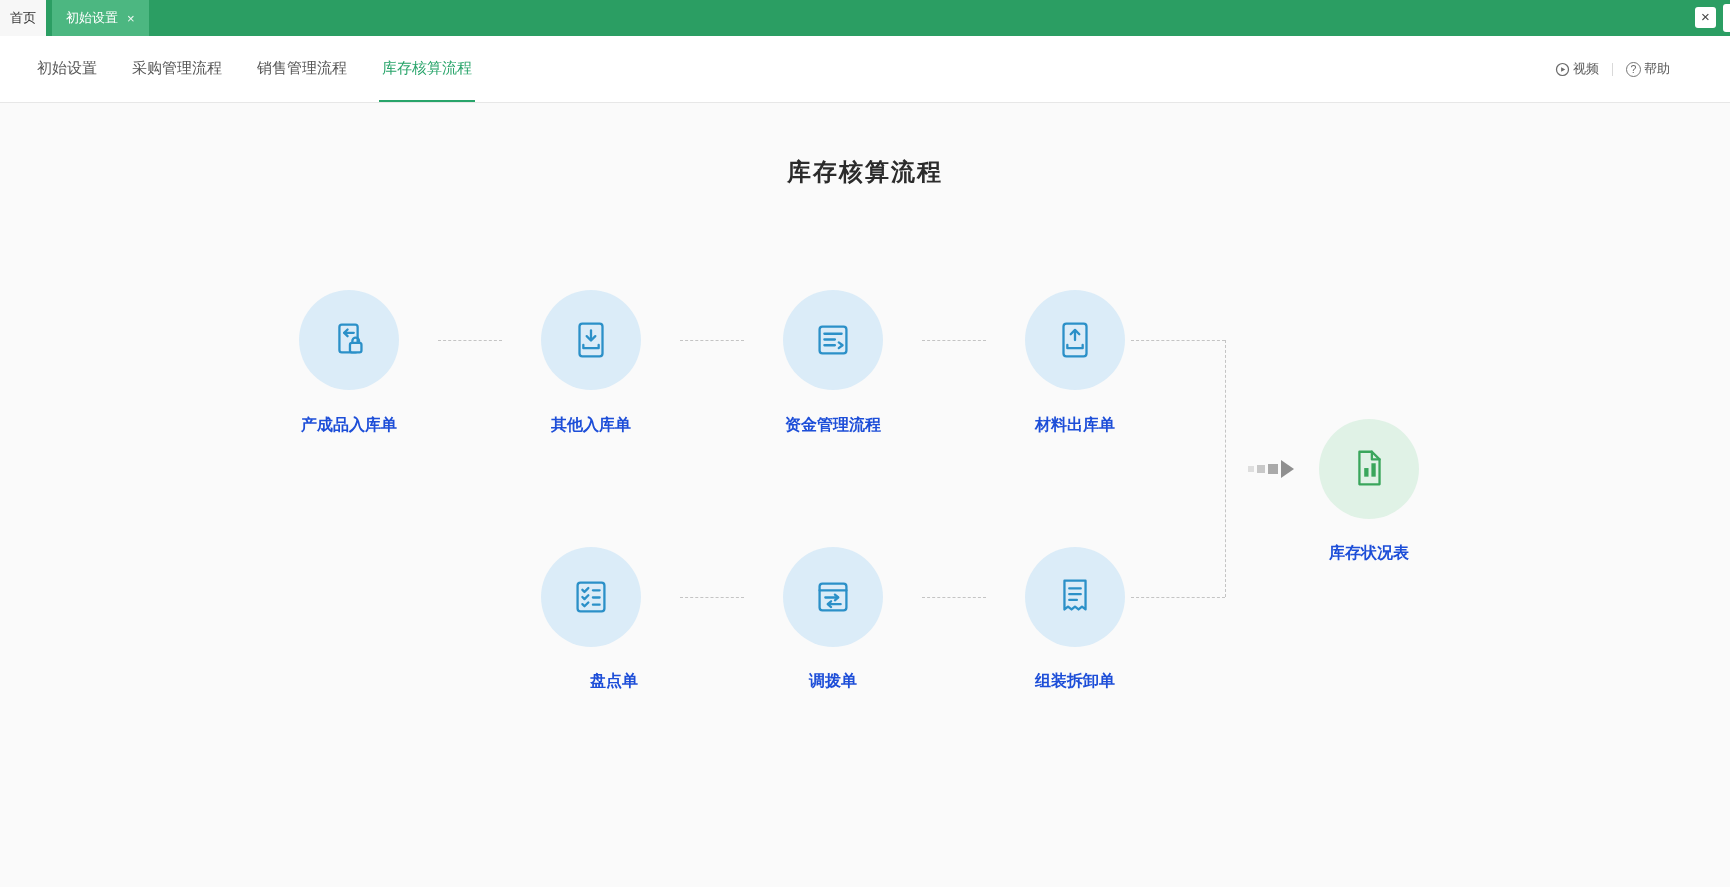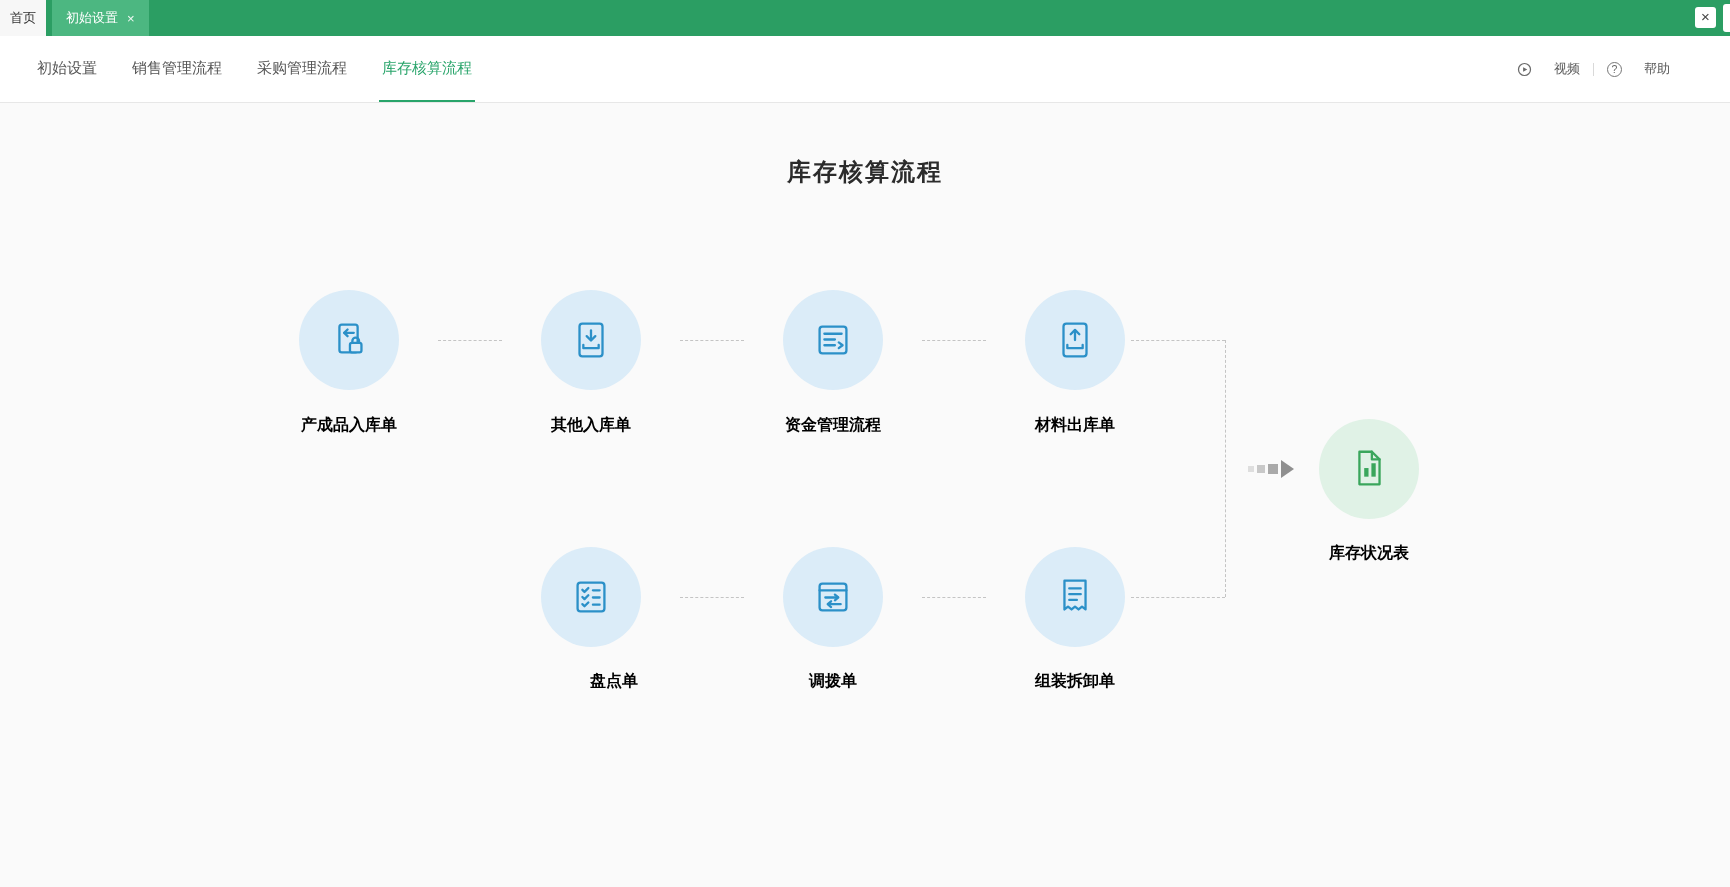--- a/index.html
+++ b/index.html
@@ -61,8 +61,8 @@
   <nav class="tabbar">
     <div class="tabs">
       <div class="tab">初始设置</div>
+      <div class="tab">采购管理流程</div>
       <div class="tab">销售管理流程</div>
-      <div class="tab">采购管理流程</div>
       <div class="tab active">库存核算流程</div>
     </div>
     <div class="tab-actions">

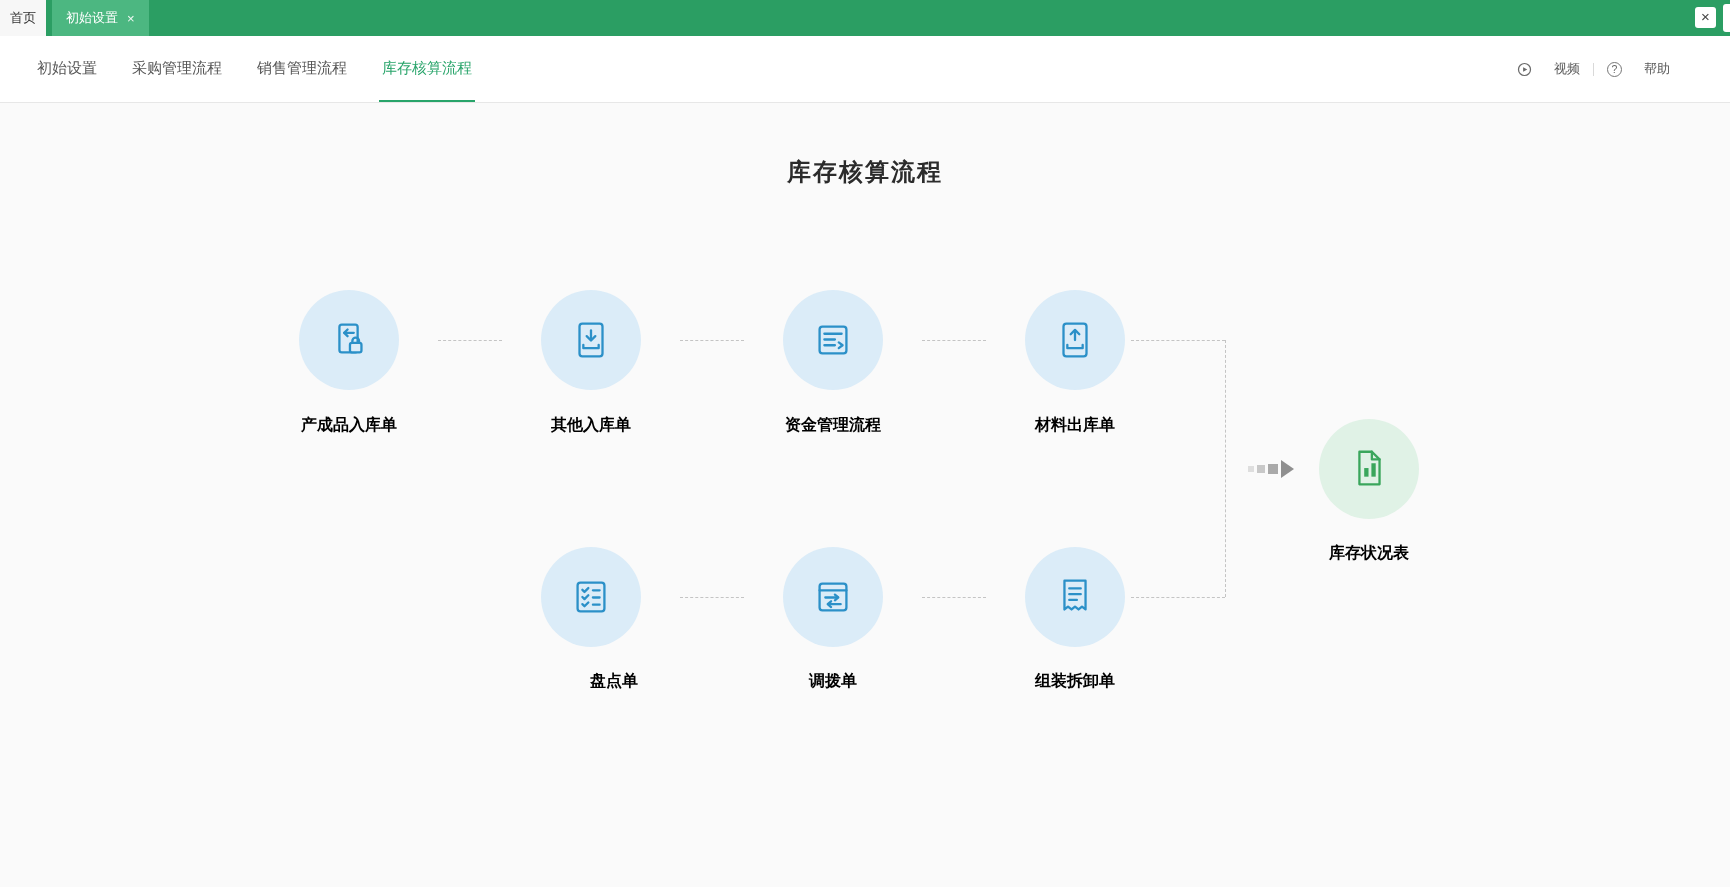--- a/index.html
+++ b/index.html
@@ -21,7 +21,7 @@
   .tab{display:flex;align-items:center;font-size:15px;color:#555;cursor:pointer;border-bottom:2px solid transparent;padding:0 3px;white-space:nowrap;}
   .tab.active{color:#28a46a;border-bottom-color:#28a46a;}
   .tab-actions{margin-left:auto;display:flex;align-items:center;gap:13px;padding-right:60px;font-size:13px;color:#595959;}
-  .action{display:flex;align-items:center;gap:22px;cursor:pointer;}
+  .action{display:flex;align-items:center;gap:3px;cursor:pointer;}
   .action-divider{width:1px;height:13px;background:#d9d9d9;}
   .qmark{width:15px;height:15px;border:1px solid #767676;border-radius:50%;font-size:10.5px;display:flex;align-items:center;justify-content:center;color:#666;}
 

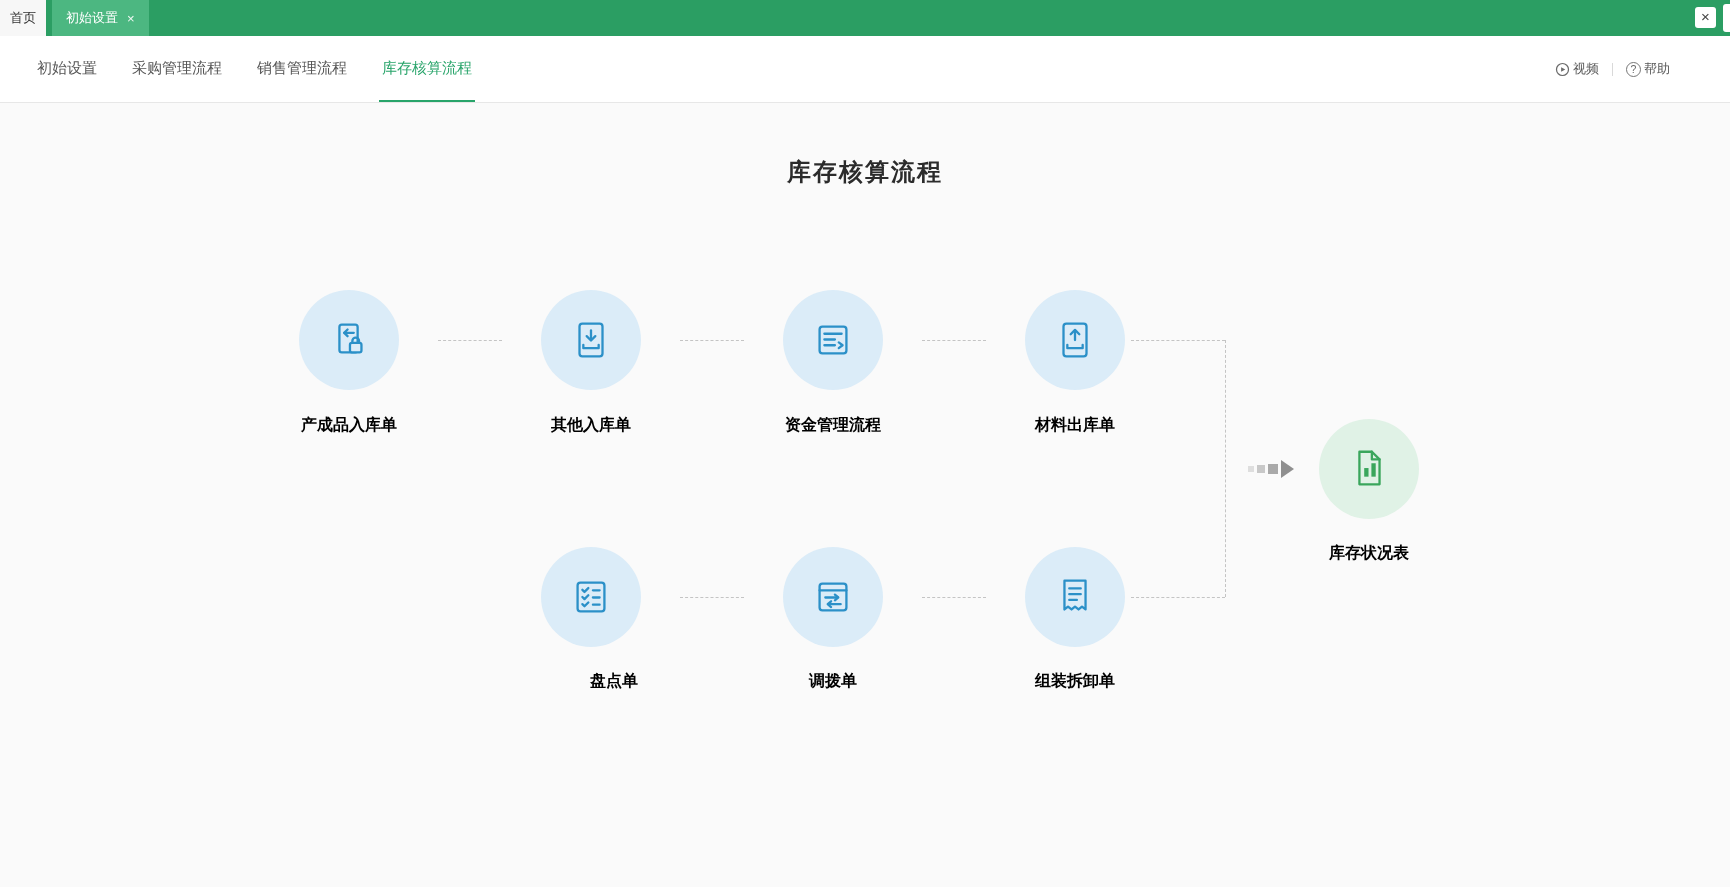--- a/index.html
+++ b/index.html
@@ -31,7 +31,7 @@
   
   .node{position:absolute;width:100px;height:100px;border-radius:50%;background:#dbecf8;display:flex;align-items:center;justify-content:center;cursor:pointer;}
   .node.green{background:#e0f2e6;}
-  .node-label{position:absolute;width:220px;text-align:center;font-size:16px;font-weight:700;color:#000000;}
+  .node-label{position:absolute;width:220px;text-align:center;font-size:16px;font-weight:700;color:#1d4ed8;}
   .dash-h{position:absolute;height:0;border-top:1px dashed #c4c4c4;}
   .dash-v{position:absolute;width:0;border-left:1px dashed #c4c4c4;}
   .arrow{position:absolute;left:1248px;top:456px;display:flex;align-items:center;gap:3px;height:26px;}

